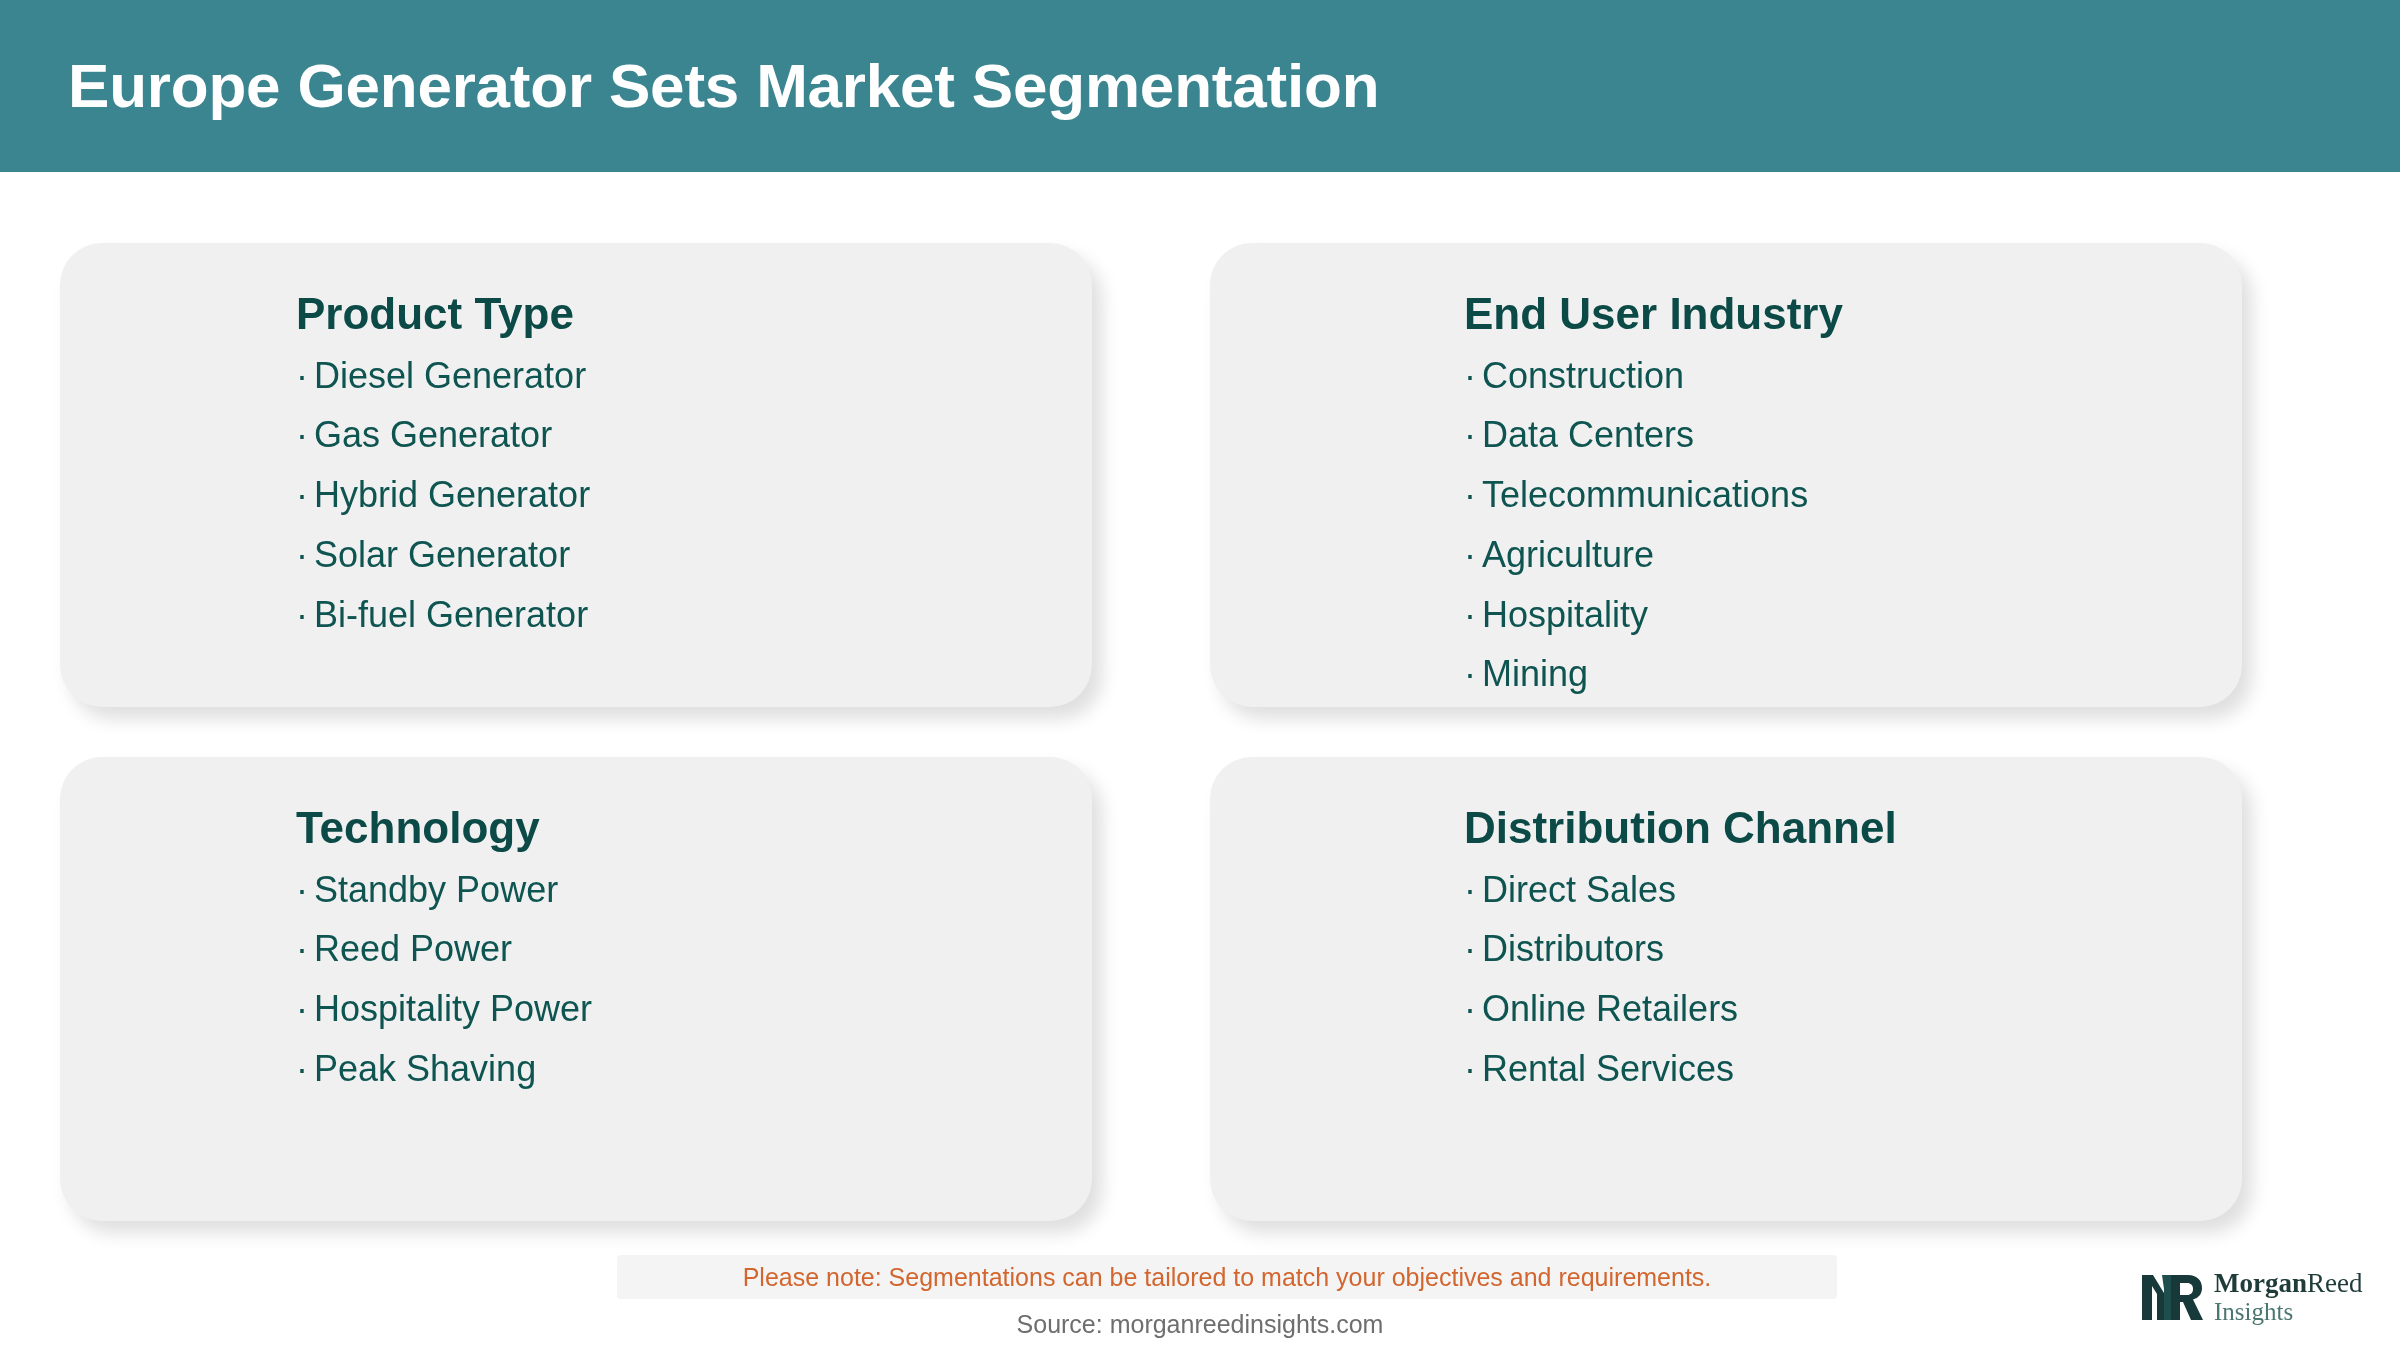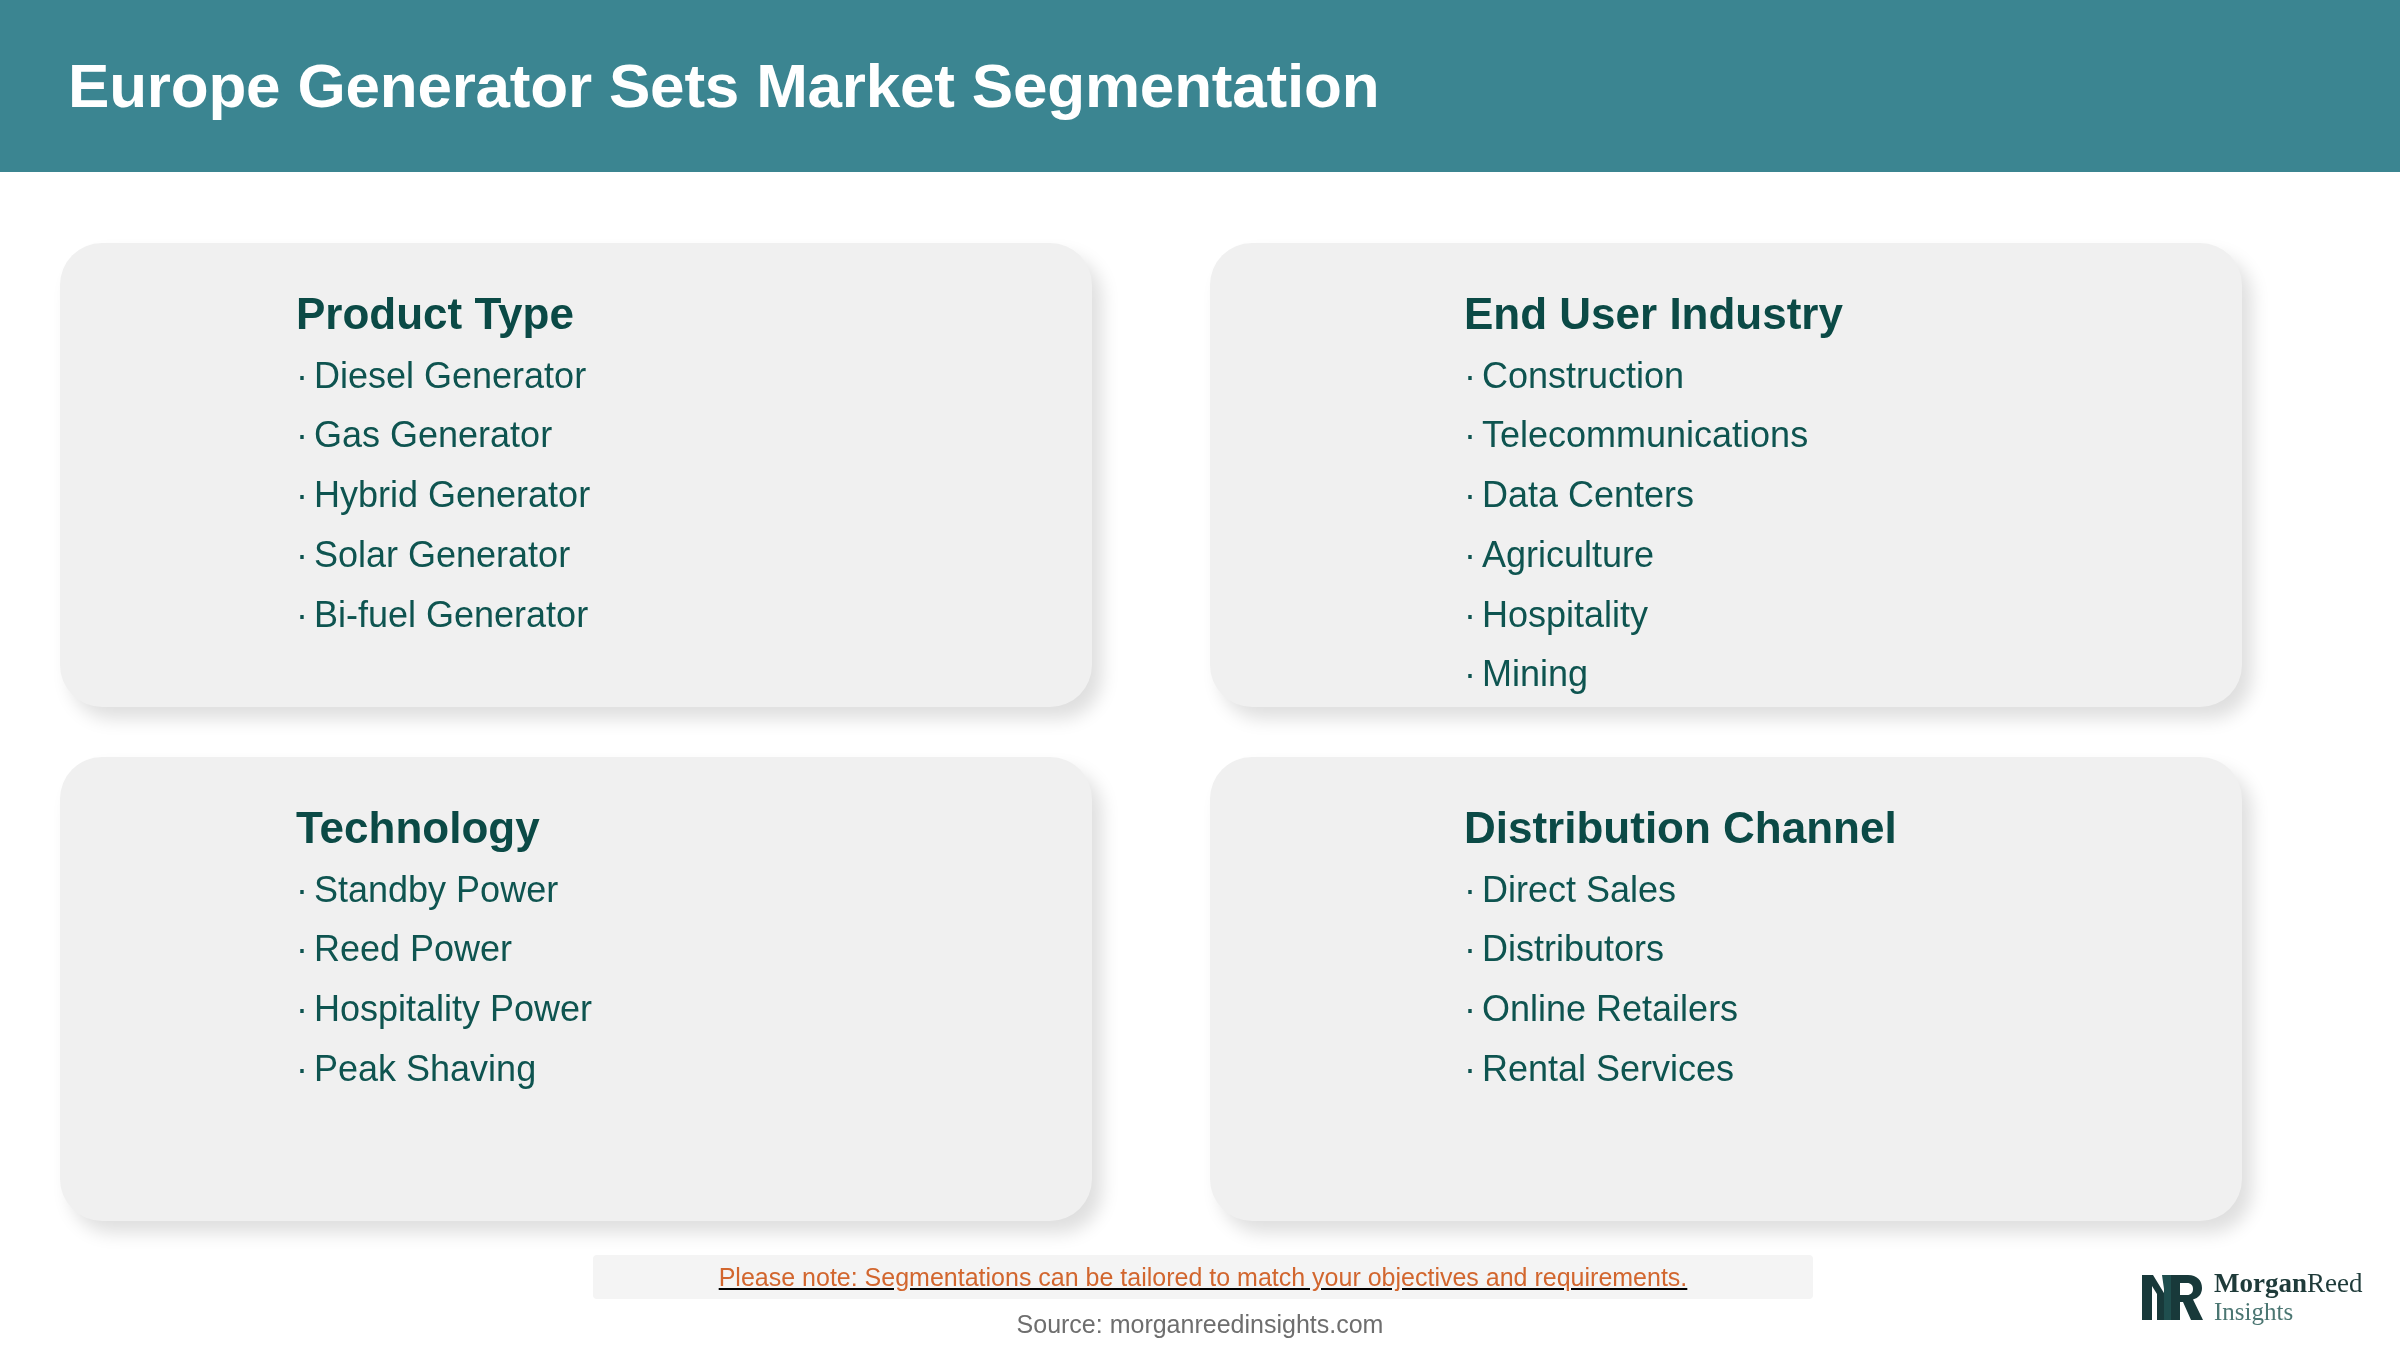--- a/index.html
+++ b/index.html
@@ -189,8 +189,8 @@
       <div class="card-title">End User Industry</div>
       <ul class="card-list">
         <li><span class="bullet">·</span><span>Construction</span></li>
+        <li><span class="bullet">·</span><span>Data Centers</span></li>
         <li><span class="bullet">·</span><span>Telecommunications</span></li>
-        <li><span class="bullet">·</span><span>Data Centers</span></li>
         <li><span class="bullet">·</span><span>Agriculture</span></li>
         <li><span class="bullet">·</span><span>Hospitality</span></li>
         <li><span class="bullet">·</span><span>Mining</span></li>

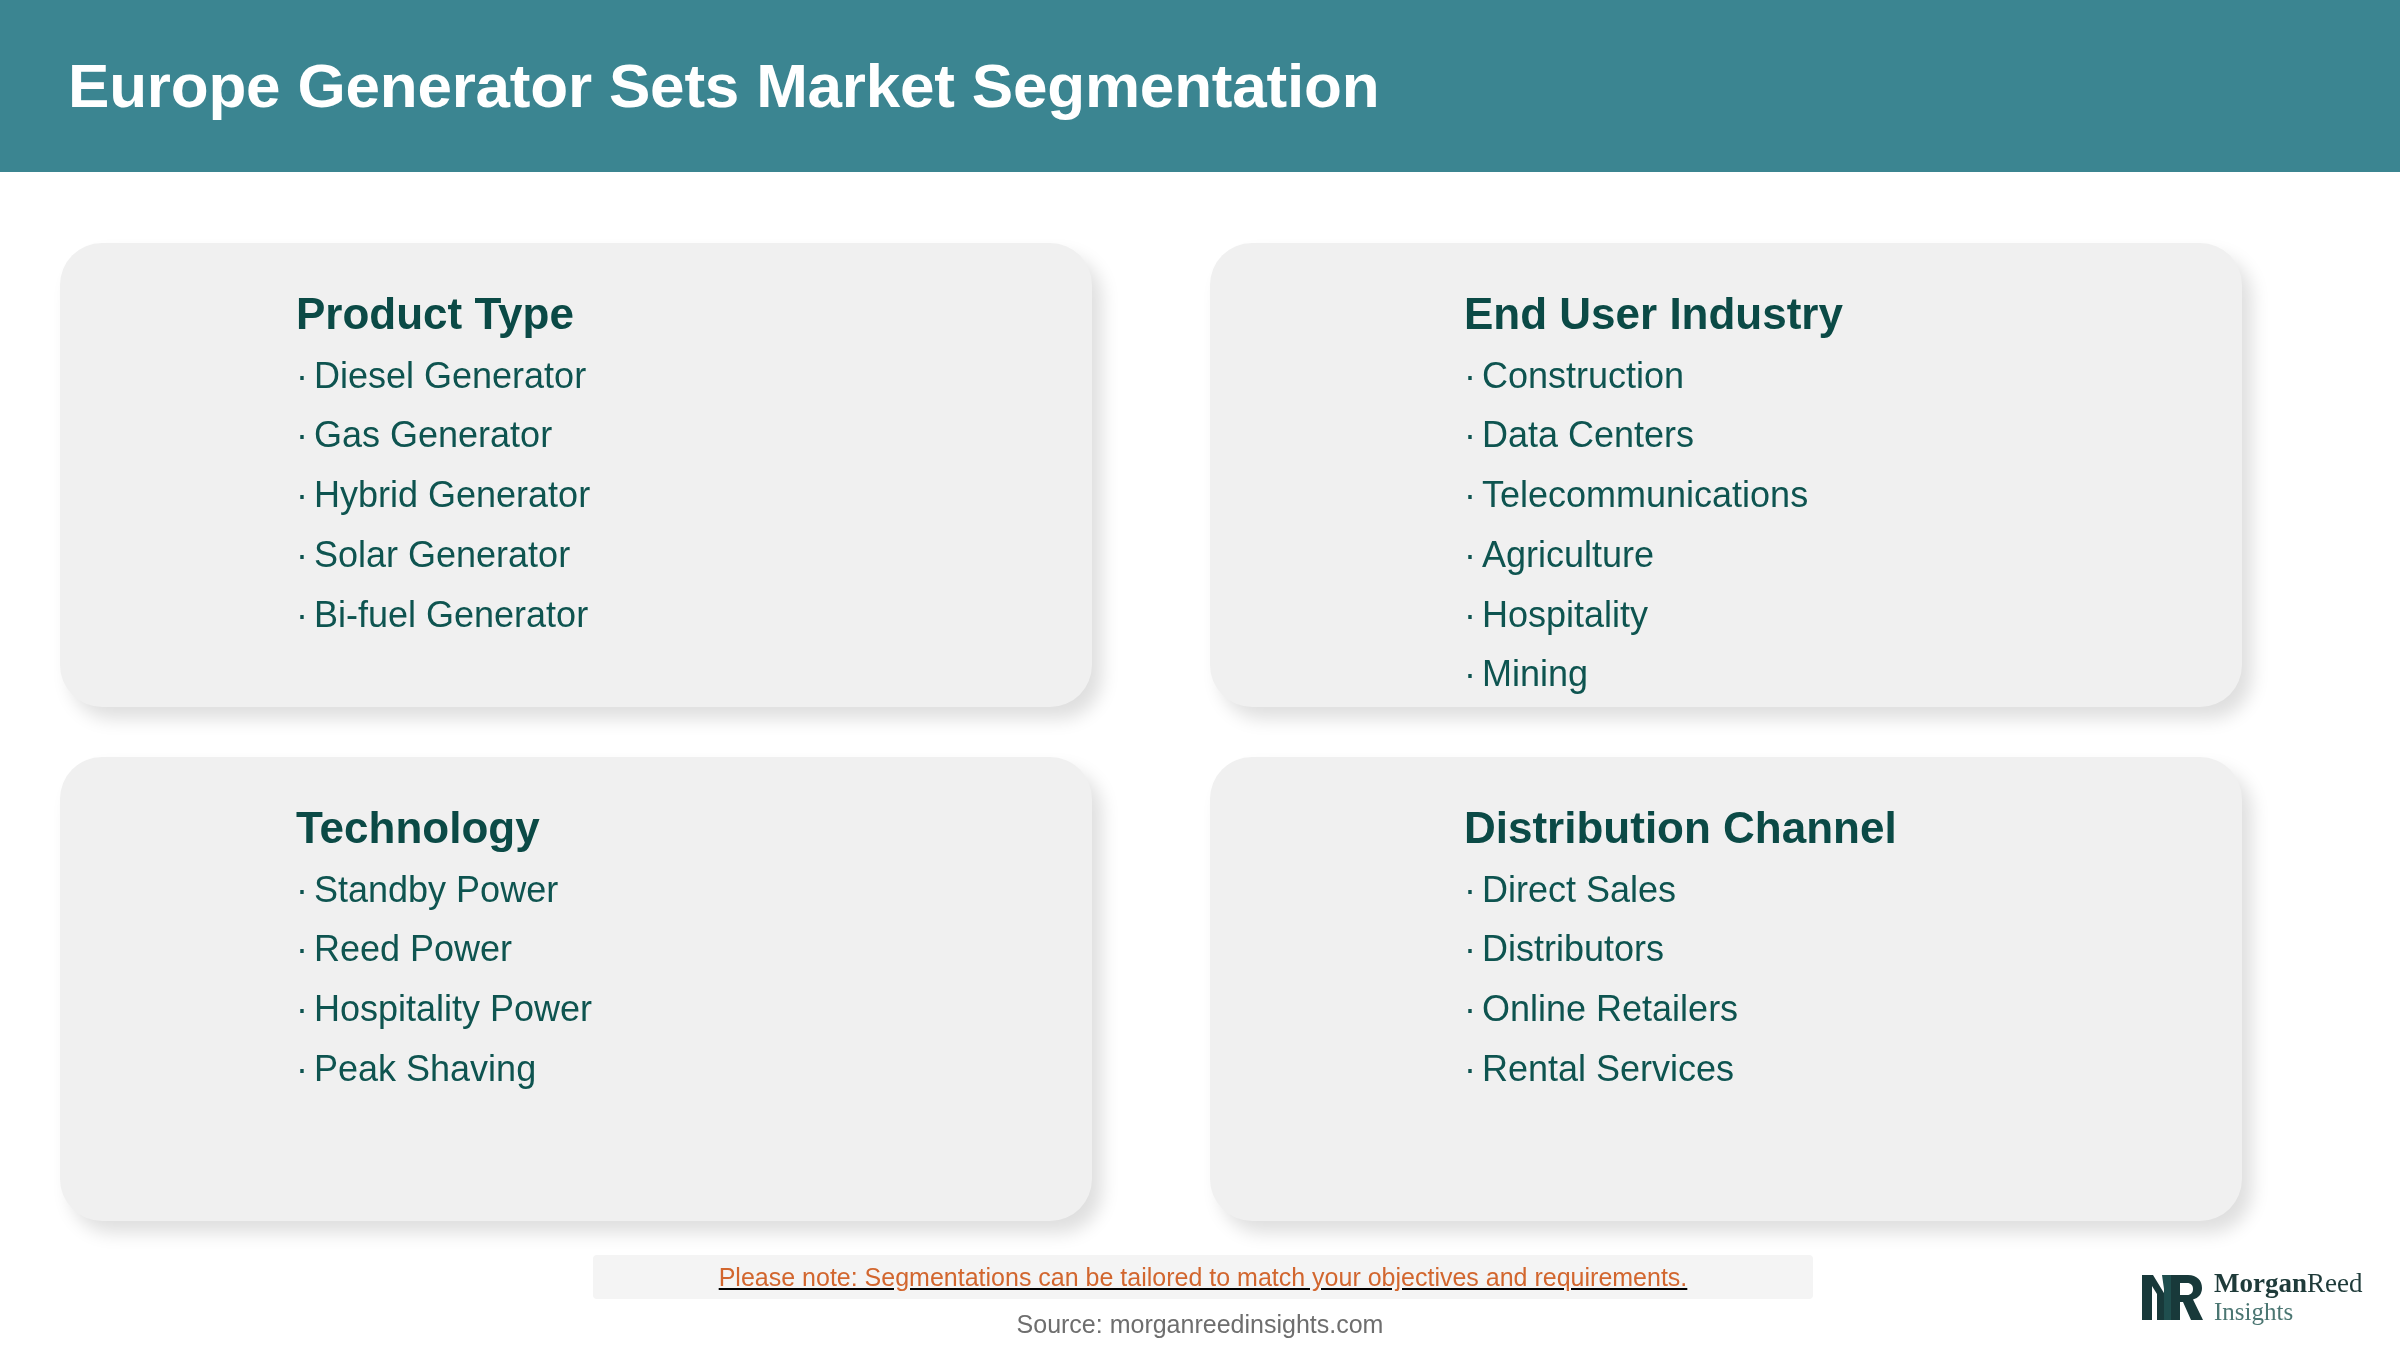--- a/index.html
+++ b/index.html
@@ -101,7 +101,7 @@
   }
   .note-pill {
     position: absolute;
-    left: 593px;
+    left: 617px;
     top: 23px;
     width: 1220px;
     height: 44px;
@@ -110,7 +110,6 @@
     display: flex;
     align-items: center;
     justify-content: center;
-    text-decoration: underline;
   }
   .note-text {
     color: #d2662e;

